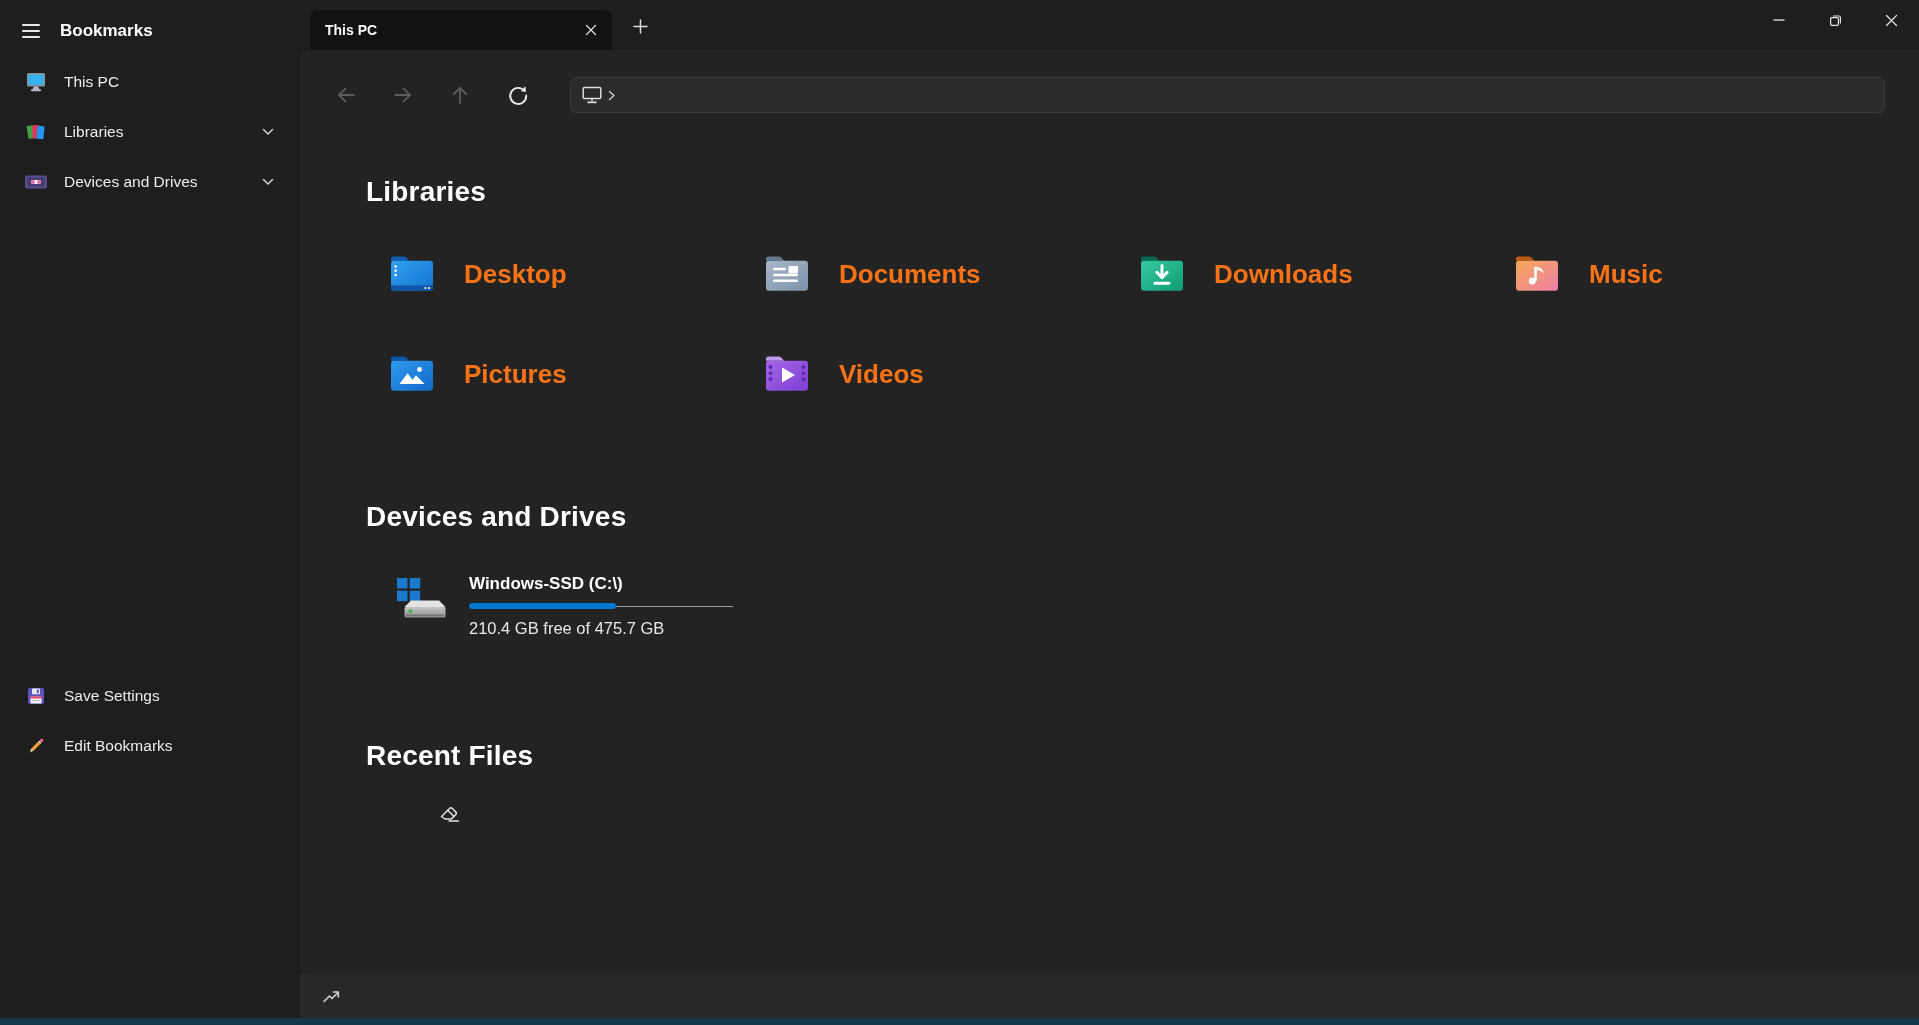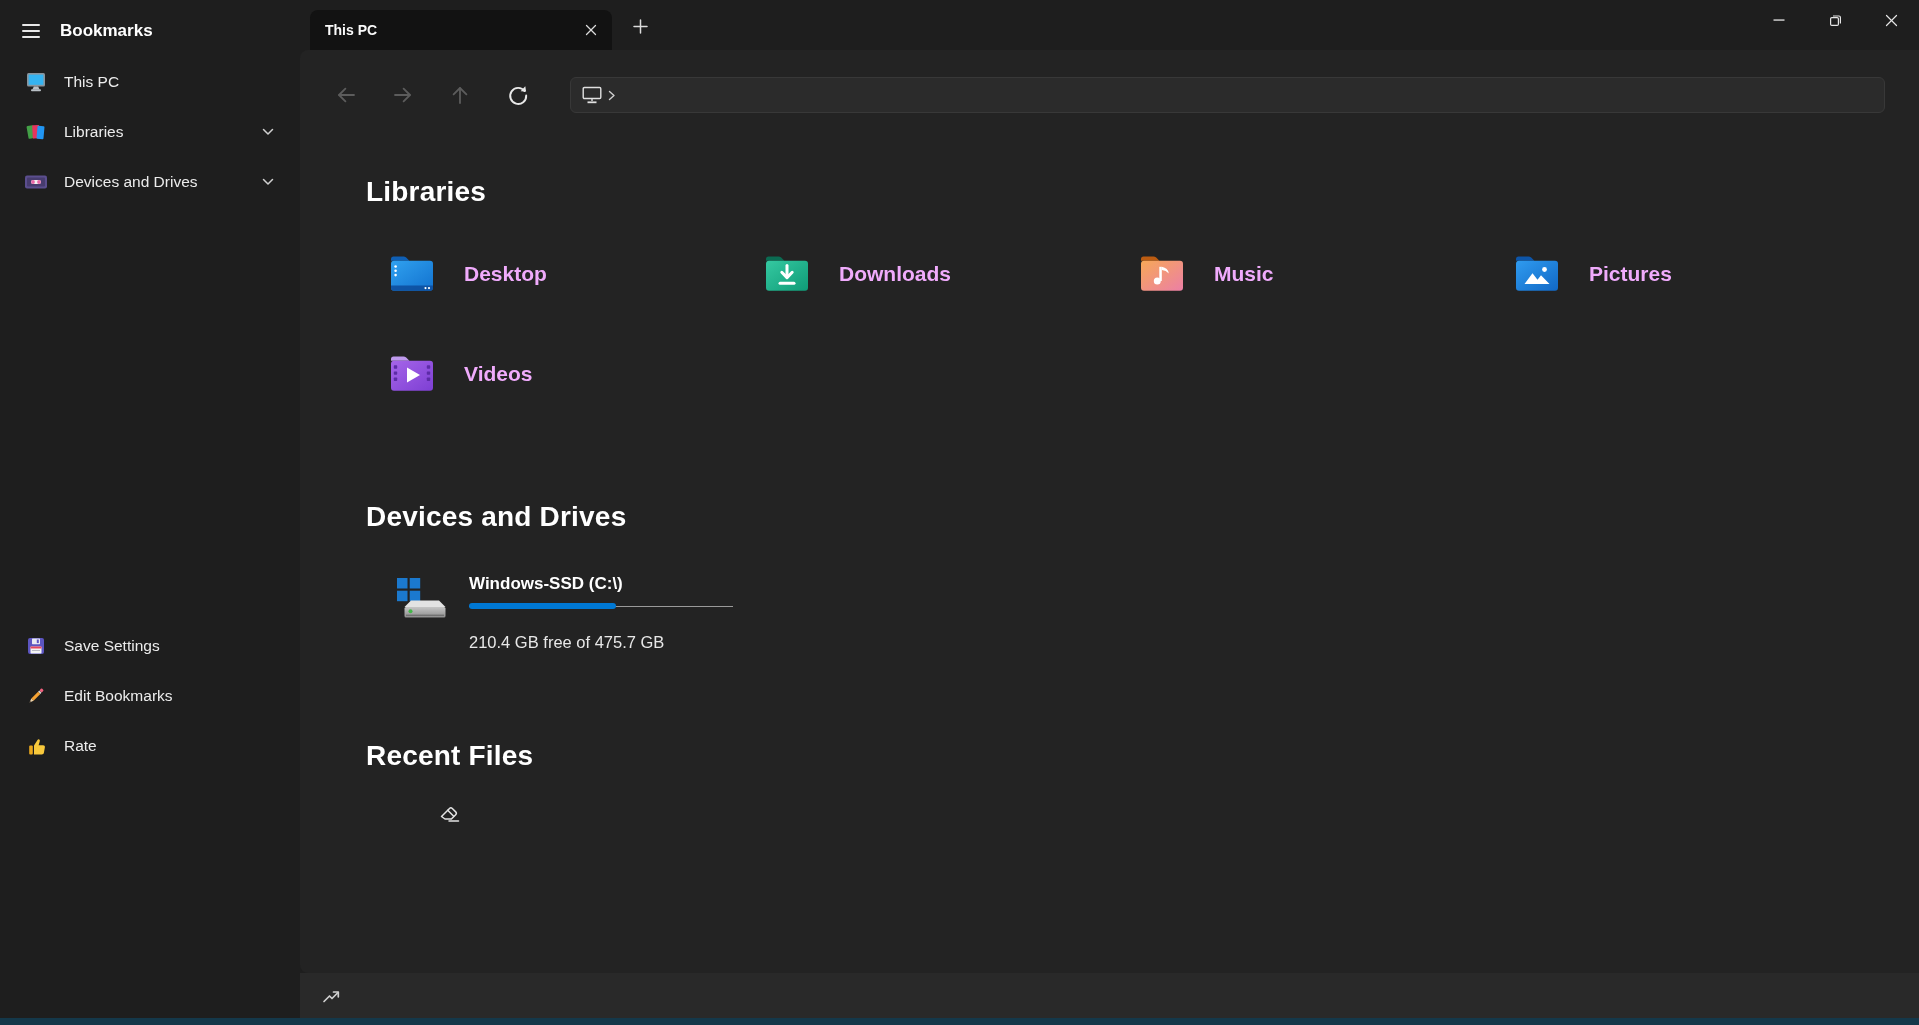--- a/index.html
+++ b/index.html
@@ -56,7 +56,7 @@
   .grid { position:absolute; left:66px; top:192px; display:grid;
     grid-template-columns:repeat(4,375px); grid-auto-rows:64px; row-gap:36px; }
   .tile { display:flex; align-items:center; padding-left:22px; gap:28px; border-radius:6px; cursor:pointer; }
-  .tile-label { font-size:21px; font-weight:600; color:#f0abfc; white-space:nowrap; }
+  .tile-label { font-size:26px; font-weight:600; color:#f97316; white-space:nowrap; }
 
   .drive { position:absolute; left:88px; top:520px; display:flex; gap:21px; cursor:pointer;
     padding:4px 14px 8px 6px; border-radius:6px; }

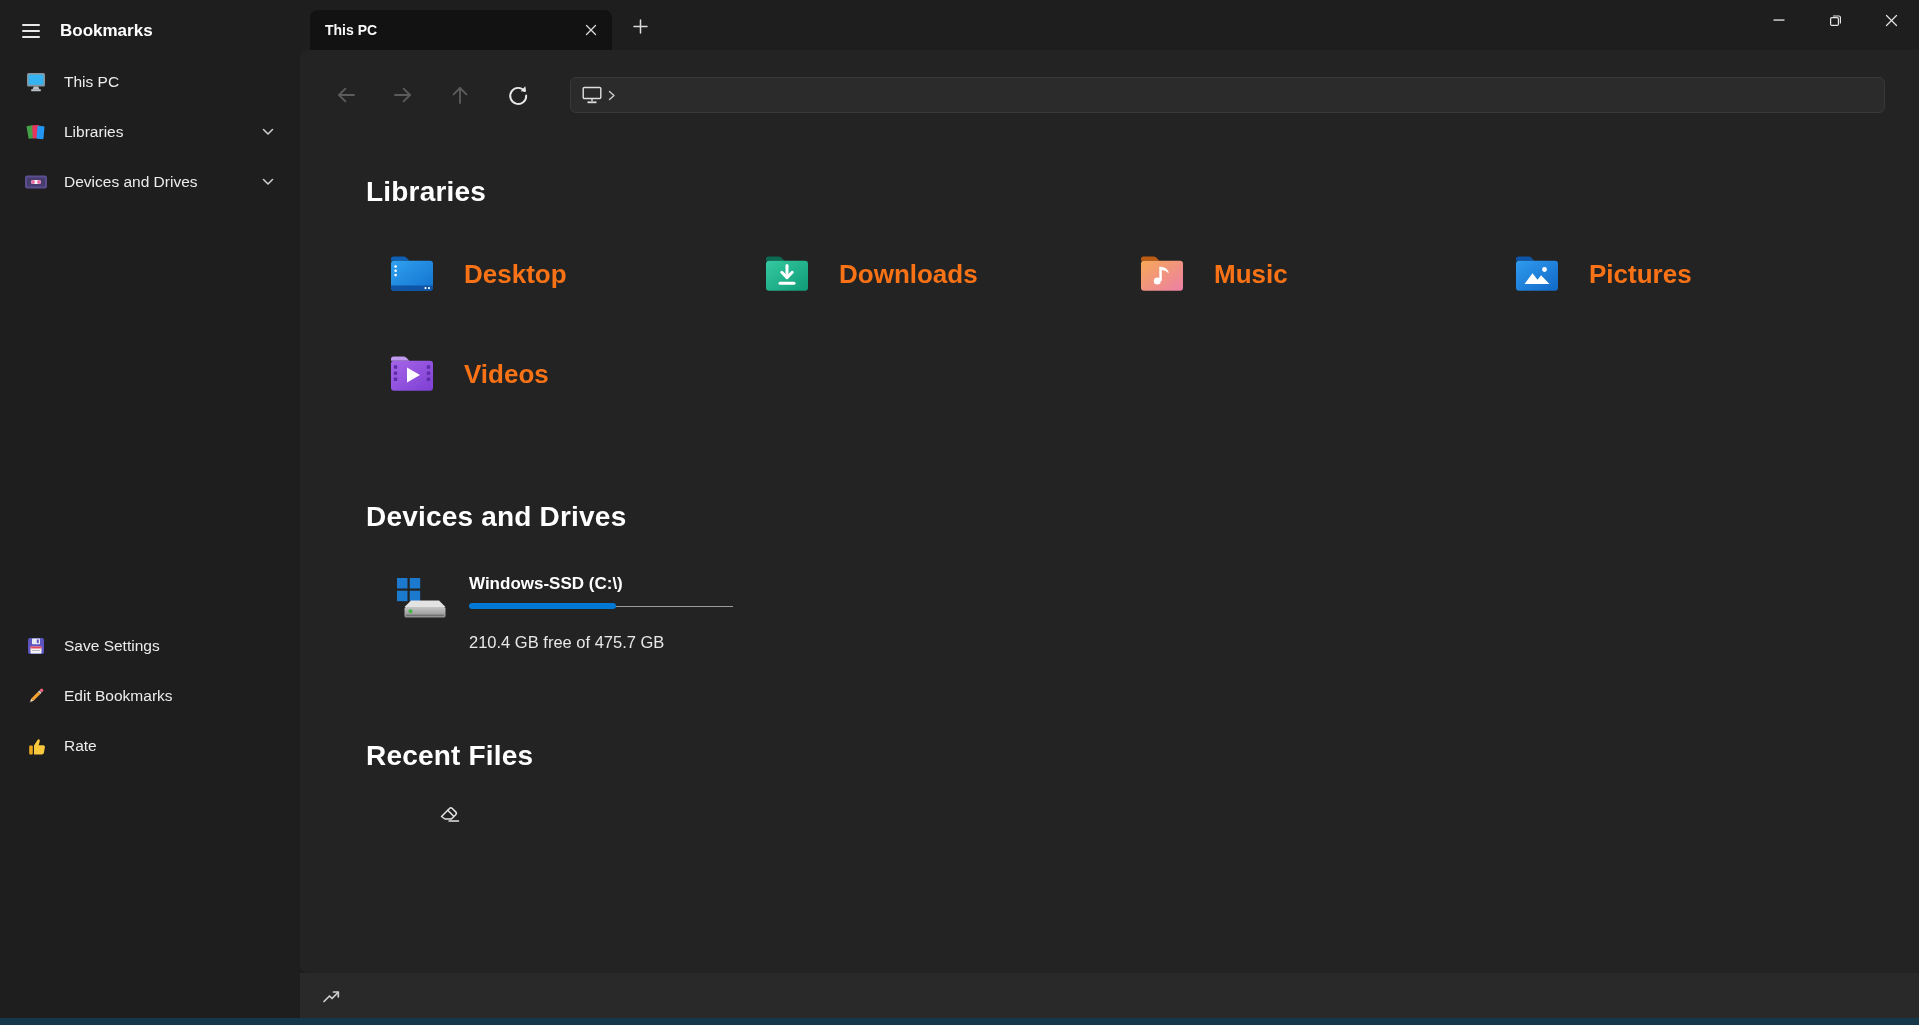--- a/index.html
+++ b/index.html
@@ -302,6 +302,23 @@
         <span class="tile-label">Desktop</span>
       </div>
 
+      <div class="tile">
+        <svg width="48" height="42" viewBox="0 0 48 42">
+          <defs>
+              <linearGradient id="gDoc" x1="0" y1="0" x2="1" y2="1">
+                <stop offset="0" stop-color="#a7b7c9"></stop>
+                <stop offset="1" stop-color="#7d92a8"></stop>
+              </linearGradient>
+            </defs>
+          <path d="M3 13 v-7 q0-2.5 2.5-2.5 h10 q1.6 0 2.7 1.1 l3.2 3.2 h-18.4 z" fill="#657a90"></path>
+          <rect x="3" y="7.8" width="42" height="30" rx="3" fill="url(#gDoc)"></rect>
+          <rect x="10" y="14.8" width="13" height="2.5" rx="1.2" fill="#fff"></rect>
+          <rect x="25.5" y="13" width="9.5" height="7.5" rx="1" fill="#fff"></rect>
+          <rect x="10" y="20.8" width="25" height="2.5" rx="1.2" fill="#fff"></rect>
+          <rect x="10" y="26.4" width="25" height="2.5" rx="1.2" fill="#fff"></rect>
+        </svg>
+        <span class="tile-label">Documents</span>
+      </div>
 
       <div class="tile">
         <svg width="48" height="42" viewBox="0 0 48 42">

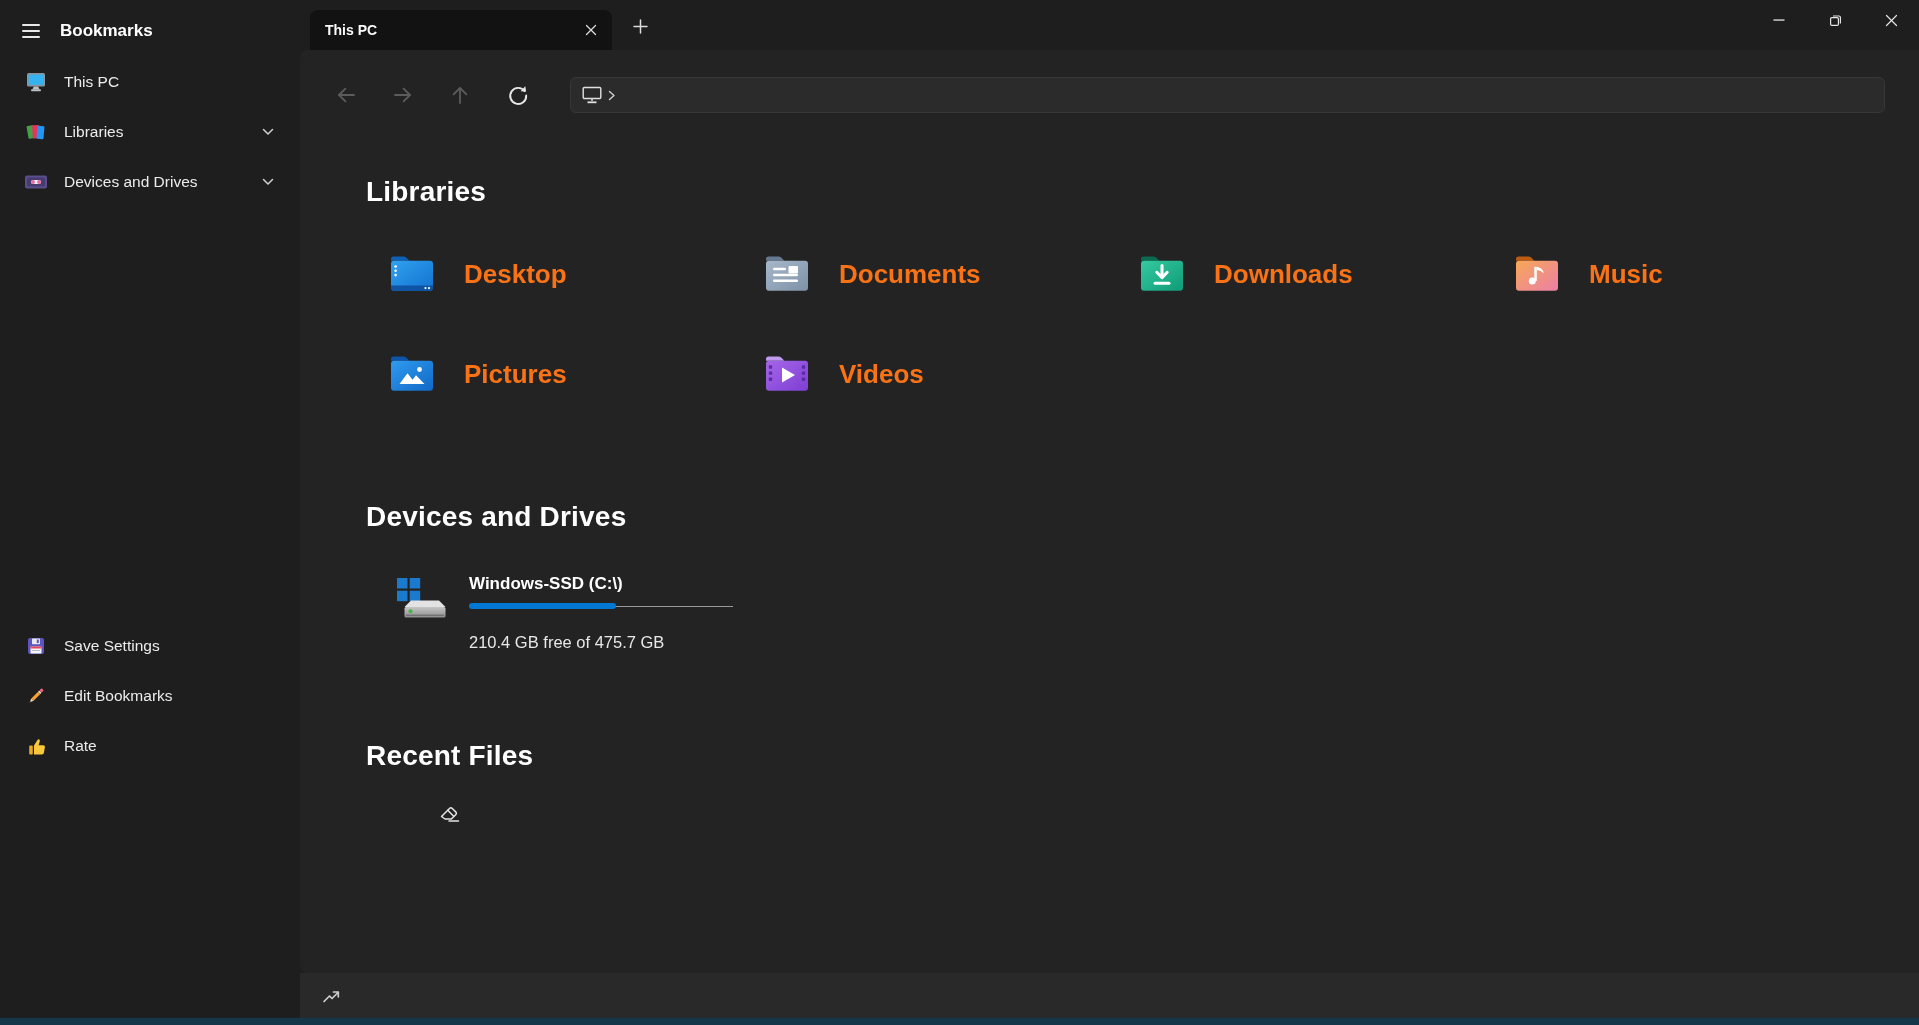--- a/index.html
+++ b/index.html
@@ -65,7 +65,7 @@
   .drive-bar { position:relative; width:264px; height:6px; margin-top:9px; }
   .drive-track { position:absolute; left:0; right:0; top:2.5px; height:1px; background:#9a9a9a; }
   .drive-fill { position:absolute; left:0; top:0; height:6px; width:0; background:#0078d4; border-radius:3px; }
-  .drive-free { margin-top:24px; font-size:16.5px; color:#e8e8e8; white-space:nowrap; }
+  .drive-free { margin-top:10px; font-size:16.5px; color:#e8e8e8; white-space:nowrap; }
 
   
   .statusbar { position:absolute; left:300px; top:973px; right:0; height:45px; background:#292929;

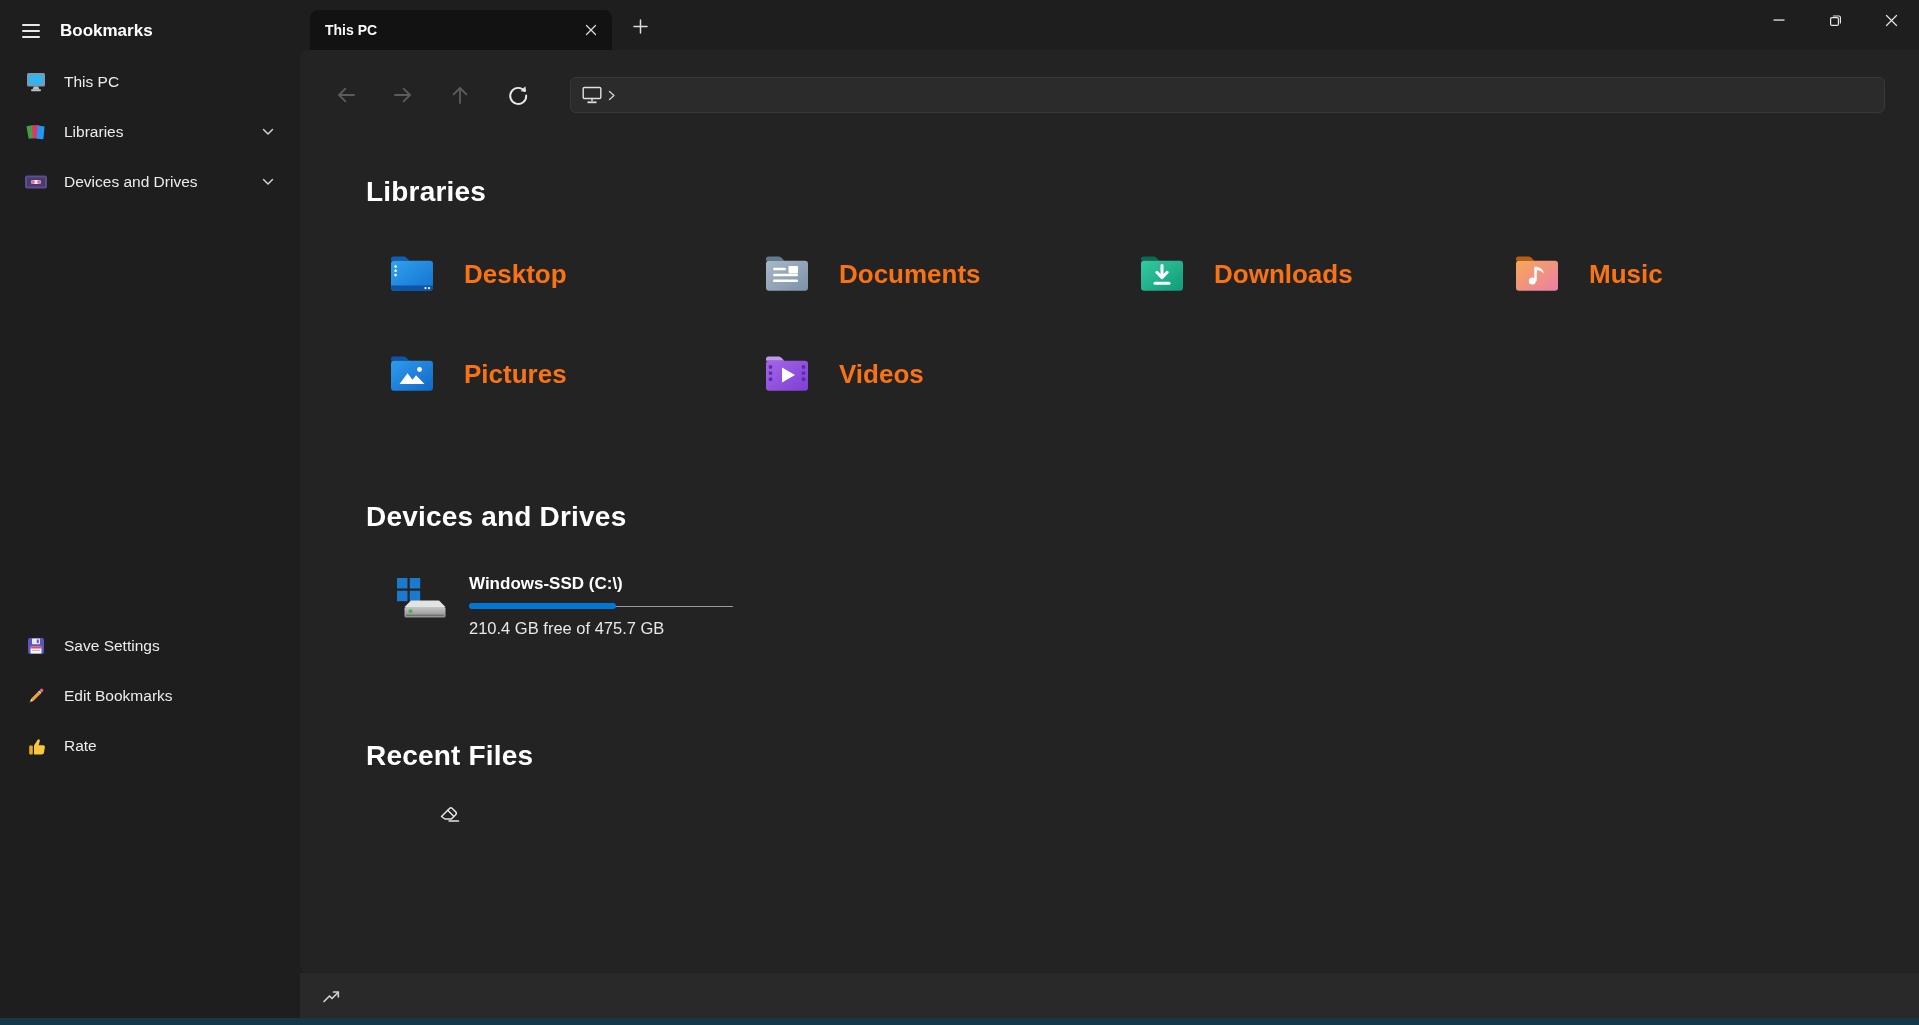--- a/index.html
+++ b/index.html
@@ -167,15 +167,6 @@
           </svg>
         </span>
         <span class="sb-label">Edit Bookmarks</span>
-      </div>
-      <div class="sb-item">
-        <span class="sb-ic">
-          <svg width="20" height="20" viewBox="0 0 20 20">
-            <rect x="3.2" y="9.5" width="3.6" height="9" rx="1" fill="#eaa81c"></rect>
-            <path d="M8 18.5 v-9 l3.5-5.6 c.45-.8 1.6-.9 2.1-.1 .3.5.35 1.05.12 1.65 L12.6 9.2 h4.5 c1.2 0 2 .9 1.8 2 l-1 5.6 c-.2 1-1.05 1.7-2.1 1.7 z" fill="#f8c93c"></path>
-          </svg>
-        </span>
-        <span class="sb-label">Rate</span>
       </div>
     </nav>
   </aside>

